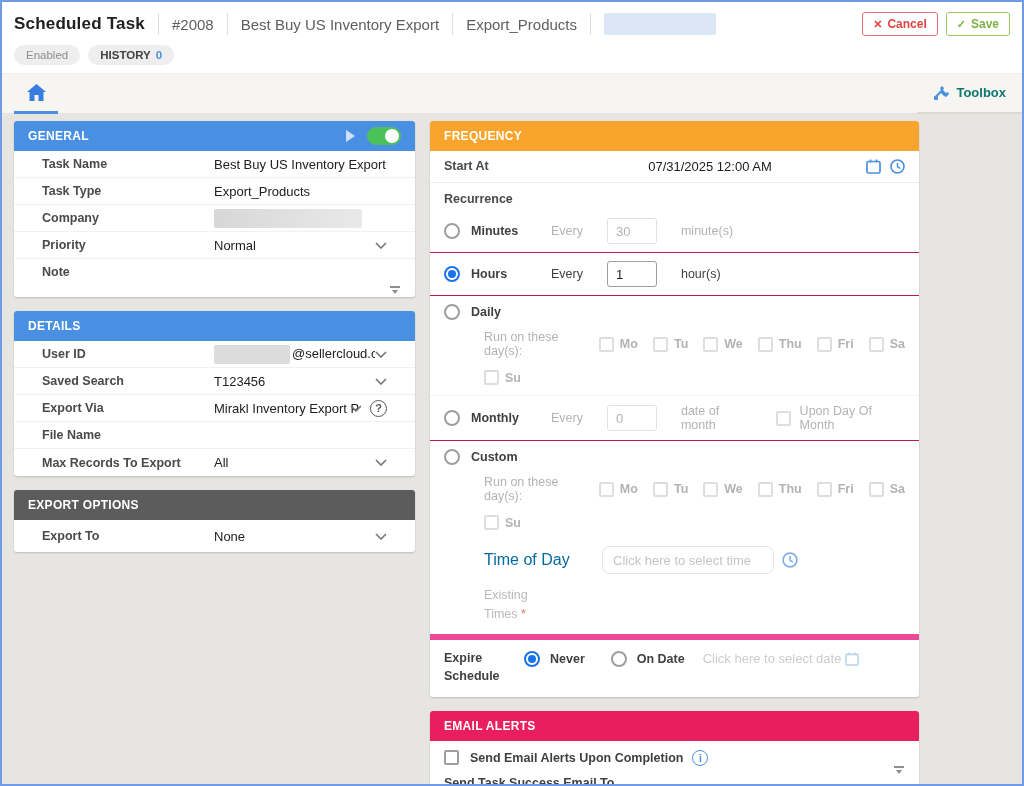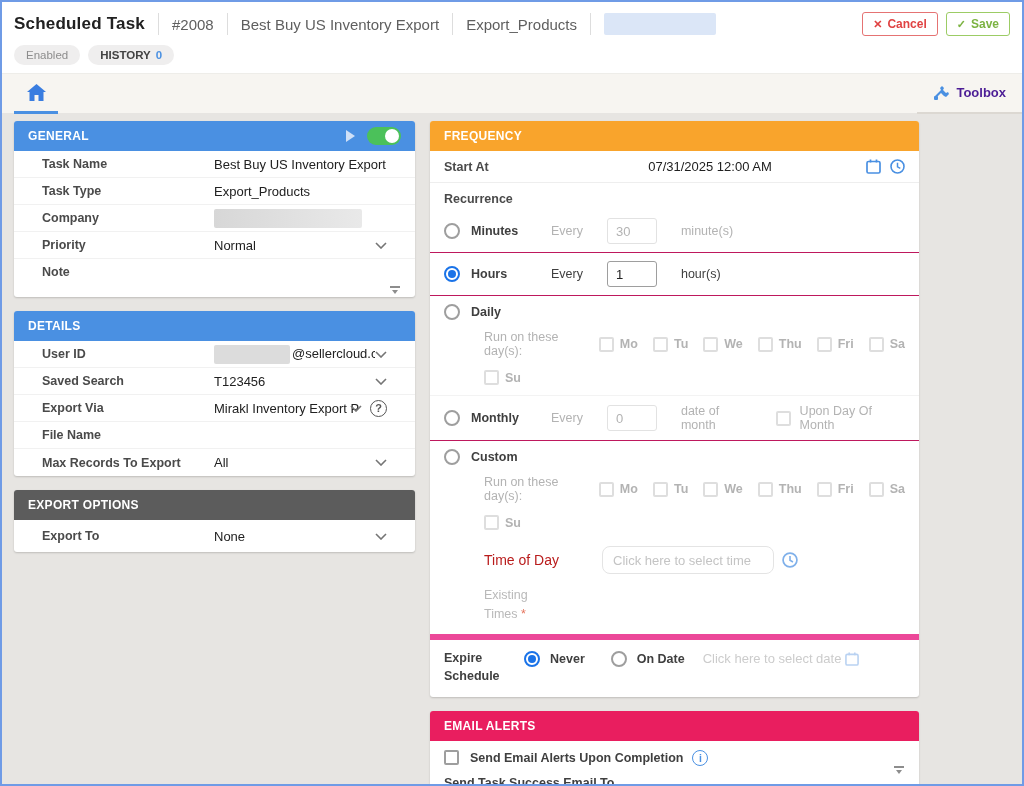--- a/index.html
+++ b/index.html
@@ -30,7 +30,7 @@
   
   .tabbar { height:40px; background:#f7f5f1; border-top:1px solid #eeede9; display:flex; align-items:center; justify-content:space-between; padding:0 0 0 12px; }
   .home-tab { width:44px; height:40px; display:flex; align-items:center; justify-content:center; border-bottom:3px solid #4a90e2; cursor:pointer; }
-  .toolbox { display:flex; align-items:center; gap:7px; font-size:13px; font-weight:bold; color:#4c1d95; padding:0 16px; height:40px; border-bottom:2px solid #dcd8d2; cursor:pointer; }
+  .toolbox { display:flex; align-items:center; gap:7px; font-size:13px; font-weight:bold; color:#0f766e; padding:0 16px; height:40px; border-bottom:2px solid #dcd8d2; cursor:pointer; }
   
   .content { display:flex; gap:15px; padding:8px 12px 12px 12px; height:684px; }
   .col-left { width:401px; flex:none; }

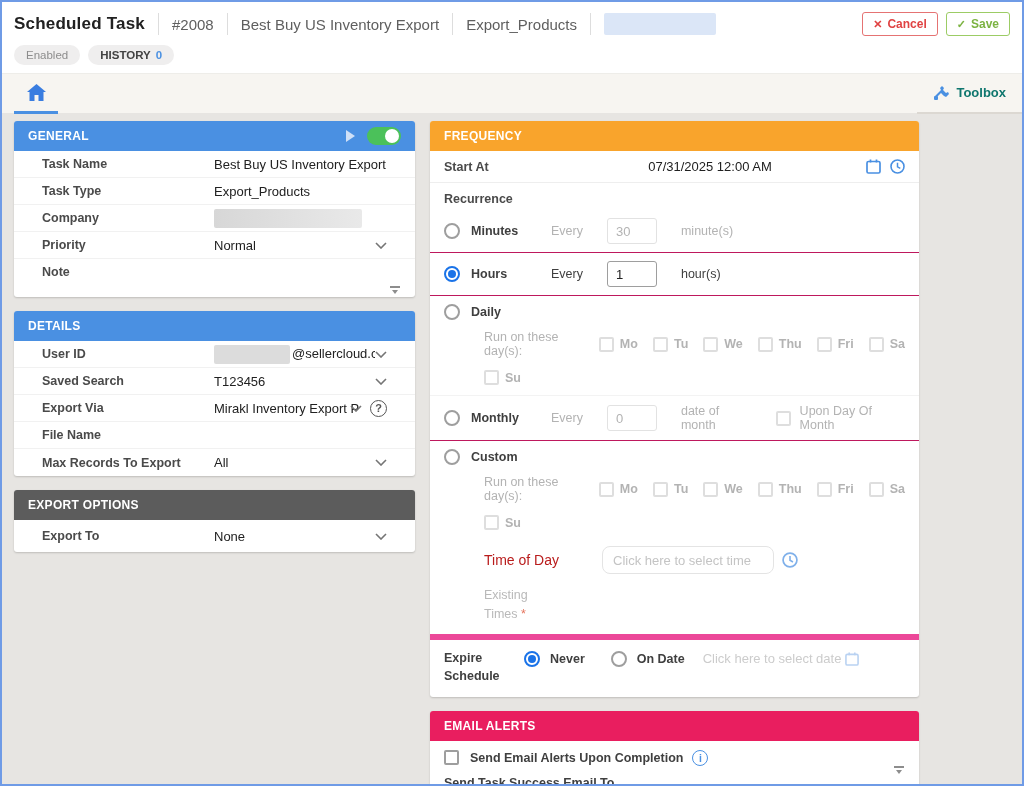--- a/index.html
+++ b/index.html
@@ -60,7 +60,7 @@
   .resize-h::after { content:""; position:absolute; top:4px; left:3px; border-left:3px solid transparent; border-right:3px solid transparent; border-top:4px solid #8d8d8d; }
   .help-circle { width:17px; height:17px; border:1.6px solid #555; border-radius:50%; font-size:11px; font-weight:bold; color:#555; display:flex; align-items:center; justify-content:center; margin-left:8px; flex:none; }
   
-  .start-row { display:flex; align-items:center; padding:8px 14px; border-bottom:1px solid #eee; }
+  .start-row { display:flex; align-items:flex-start; padding:8px 14px; border-bottom:1px solid #eee; }
   .start-row .flabel { width:110px; }
   .start-val { flex:1; text-align:center; font-size:13px; color:#212121; }
   .date-ics { display:flex; gap:9px; margin-left:auto; }

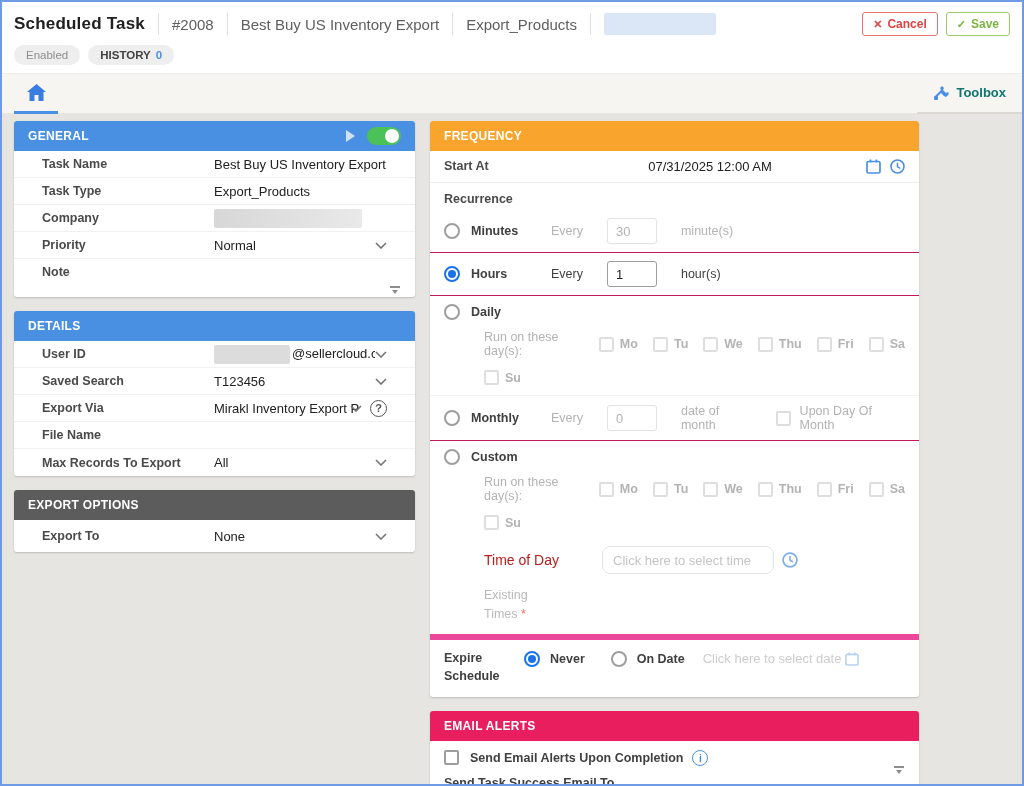--- a/index.html
+++ b/index.html
@@ -86,7 +86,7 @@
   .day-item .d { font-size:12.5px; color:#b3b3b3; font-weight:bold; }
   .inline-cb { display:flex; align-items:center; gap:9px; margin-left:26px; }
   .time-row { display:flex; align-items:center; padding:6px 14px 6px 54px; }
-  .time-label { font-size:14px; color:#b91c1c; width:118px; flex:none; }
+  .time-label { font-size:16px; color:#0369a1; width:118px; flex:none; }
   .time-in { width:172px; height:28px; border:1px solid #e4e4e4; border-radius:8px; font-size:13px; padding:0 10px; color:#c4c4c4; font-family:"Liberation Sans",sans-serif; background:#fff; }
   .time-in::placeholder { color:#c4c4c4; }
   .exist-row { padding:6px 14px 10px 54px; border-bottom:6px solid #ec4899; }

